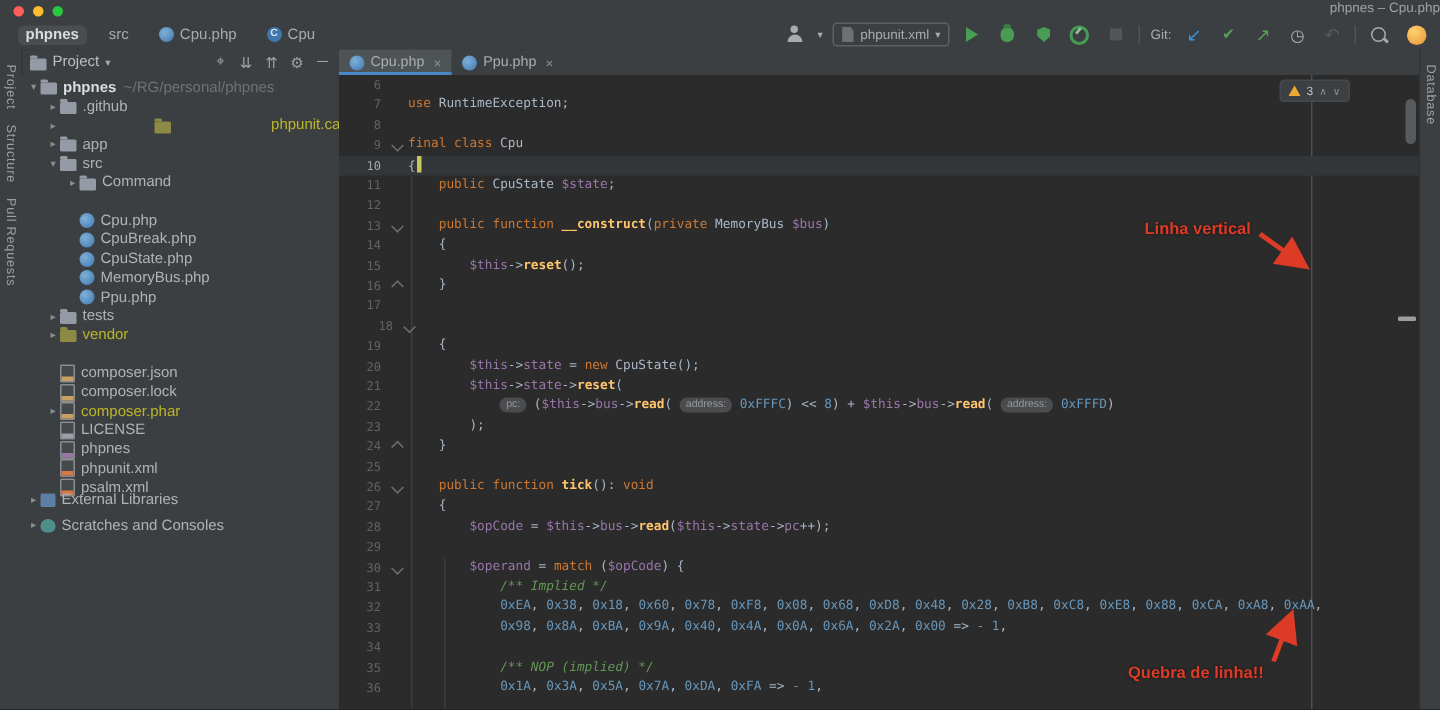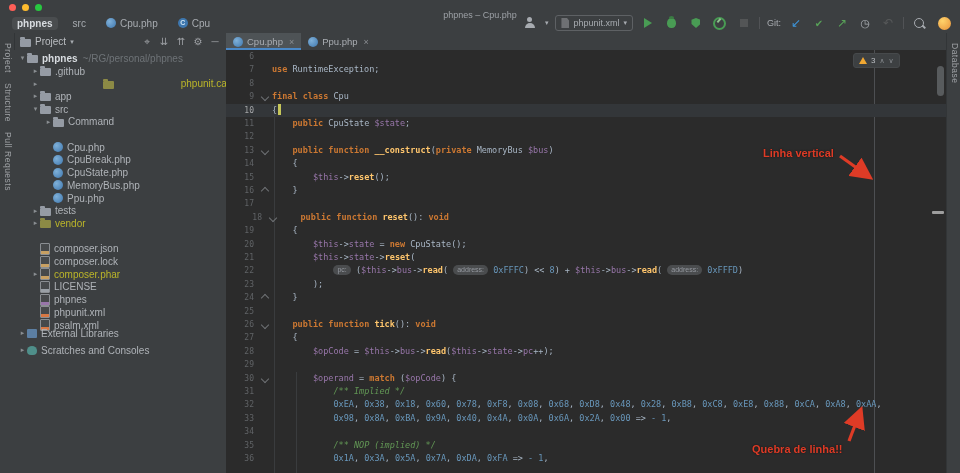--- a/index.html
+++ b/index.html
@@ -11,7 +11,7 @@
   #traffic{position:absolute;left:9px;top:4px;display:flex;gap:6px;}
   .tl{width:7px;height:7px;border-radius:50%;}
   .tl.r{background:#ff5f57}.tl.y{background:#febc2e}.tl.g{background:#28c840}
-  #wintitle{position:absolute;left:0;top:10px;width:100%;text-align:center;font-size:9px;color:#9da1a6;pointer-events:none;}
+  #wintitle{position:absolute;left:0;top:0;width:100%;text-align:right;font-size:9px;color:#9da1a6;pointer-events:none;}
 
   #crumbs{position:absolute;left:12px;top:15px;height:16px;display:flex;align-items:center;gap:10px;}
   .crumb{display:flex;align-items:center;gap:4px;font-size:10px;color:#a7abb0;padding:1px 5px;border-radius:4px;}

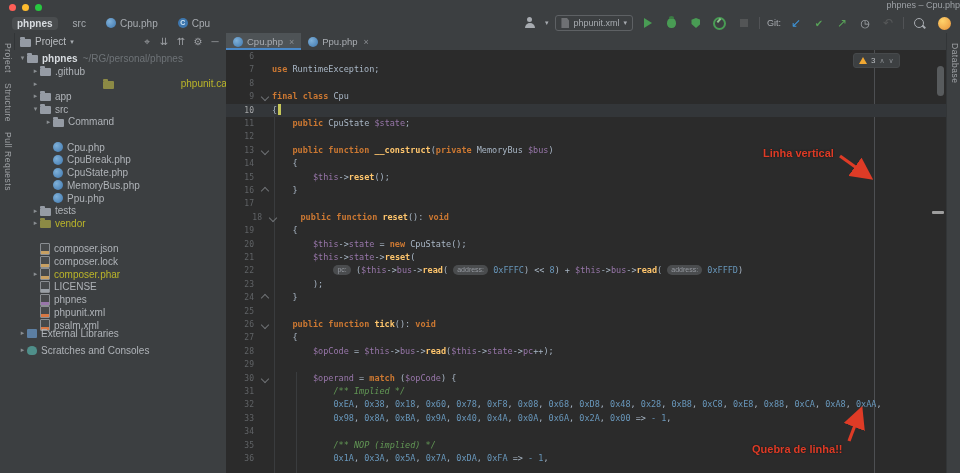--- a/index.html
+++ b/index.html
@@ -96,7 +96,7 @@
   .fold{position:absolute;left:36px;top:4px;width:5px;height:5px;border-right:1.5px solid #6e7174;border-bottom:1.5px solid #6e7174;transform:rotate(45deg);}
   .fold.up{transform:rotate(225deg);}
   .ct{position:absolute;left:46px;}
-  .t-kw{color:#cc7832;font-weight:bold;}
+  .t-kw{color:#cc7832;}
   .t-fn,.t-fnc{color:#ffc66d;font-weight:bold;}
   .t-var{color:#9876aa;}
   .t-num{color:#6897bb;}

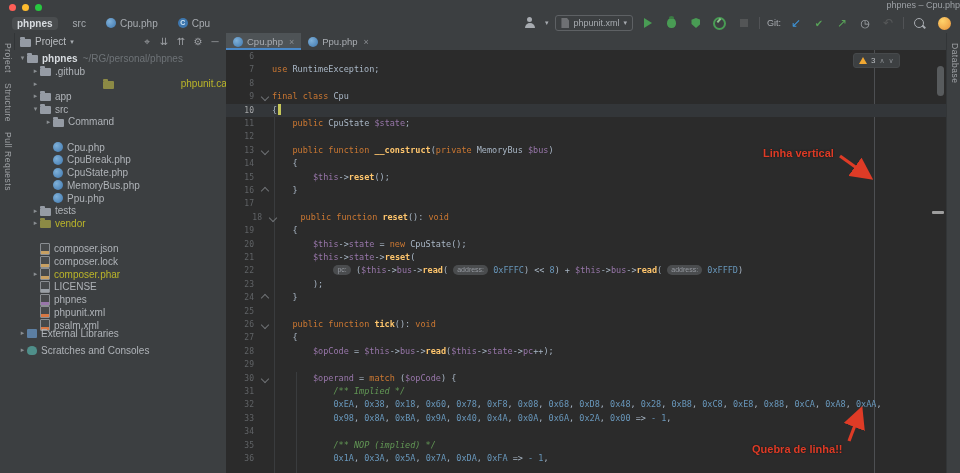--- a/index.html
+++ b/index.html
@@ -361,7 +361,7 @@
         <div class="cl" style="top: 120.6px;"><span class="ln">15</span><span class="ct"><span class="t-pl">        </span><span class="t-var">$this</span><span class="t-pl">-&gt;</span><span class="t-fnc">reset</span><span class="t-pl">();</span></span></div>
         <div class="cl" style="top: 134px;"><span class="ln">16</span><span class="fold up"></span><span class="ct"><span class="t-pl">    }</span></span></div>
         <div class="cl" style="top: 147.4px;"><span class="ln">17</span><span class="ct"></span></div>
-        <div class="cl" style="top: 160.8px; margin-left: 8px;"><span class="ln">18</span><span class="fold"></span><span class="ct"><span class="t-pl">    </span><span class="t-kw">public function </span><span class="t-fn">reset</span><span class="t-pl">(): </span><span class="t-kw">void</span></span></div>
+        <div class="cl" style="top: 160.8px; margin-left: 8px;"><span class="ln">18</span><span class="fold"></span></div>
         <div class="cl" style="top: 174.2px;"><span class="ln">19</span><span class="ct"><span class="t-pl">    {</span></span></div>
         <div class="cl" style="top: 187.6px;"><span class="ln">20</span><span class="ct"><span class="t-pl">        </span><span class="t-var">$this</span><span class="t-pl">-&gt;</span><span class="t-var">state</span><span class="t-pl"> = </span><span class="t-kw">new</span><span class="t-cl"> CpuState</span><span class="t-pl">();</span></span></div>
         <div class="cl" style="top: 201px;"><span class="ln">21</span><span class="ct"><span class="t-pl">        </span><span class="t-var">$this</span><span class="t-pl">-&gt;</span><span class="t-var">state</span><span class="t-pl">-&gt;</span><span class="t-fnc">reset</span><span class="t-pl">(</span></span></div>

